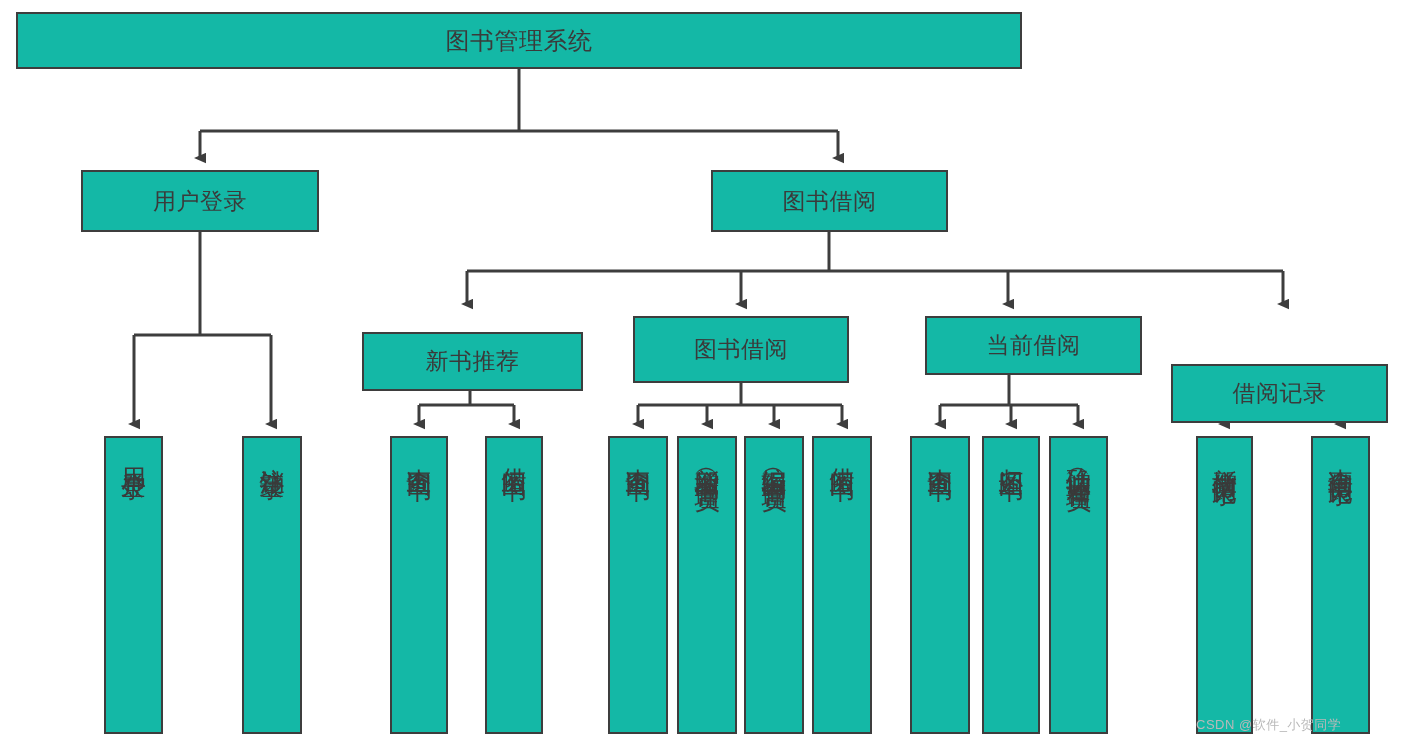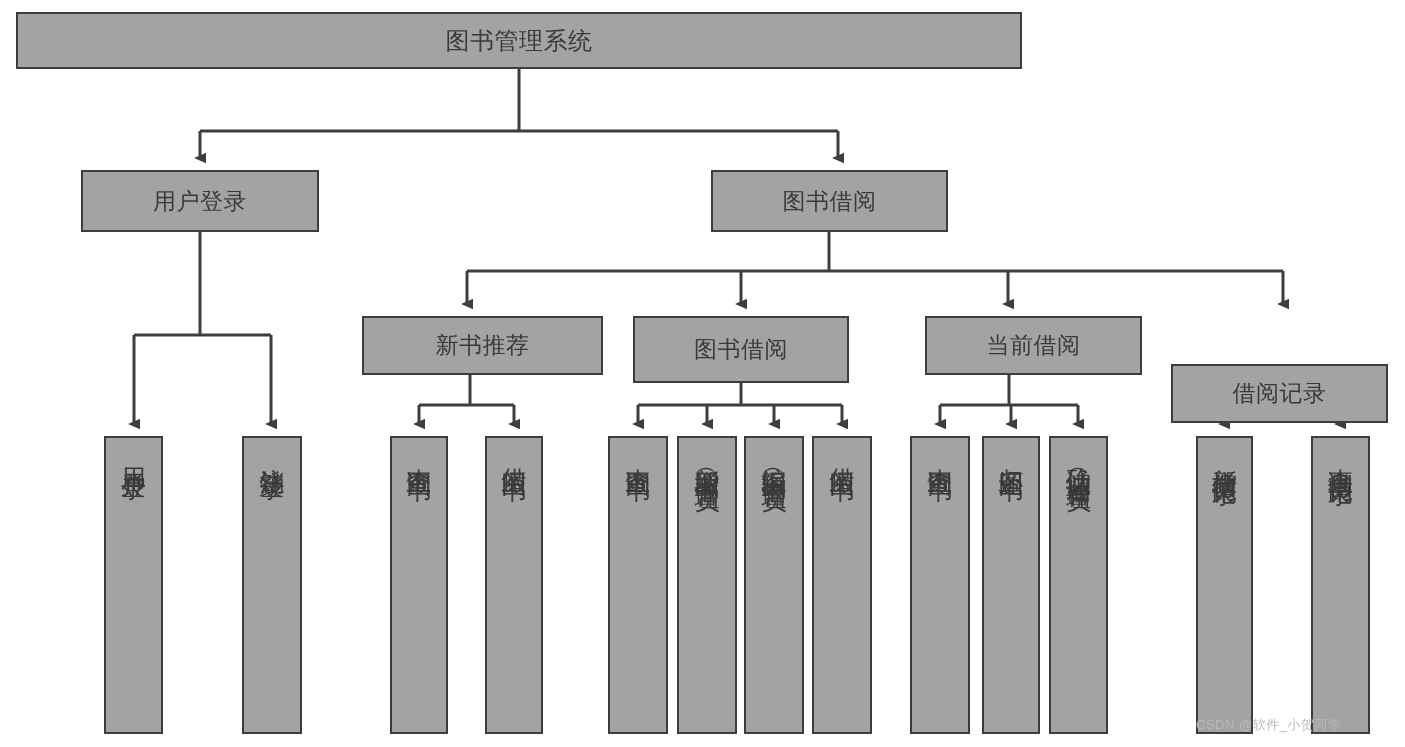--- a/index.html
+++ b/index.html
@@ -13,7 +13,7 @@
 
   .node{
     position:absolute;
-    background:#a3a3a3;
+    background:#14b8a6;
     border:2px solid #3d3d3d;
     box-sizing:border-box;
     display:flex;align-items:center;justify-content:center;

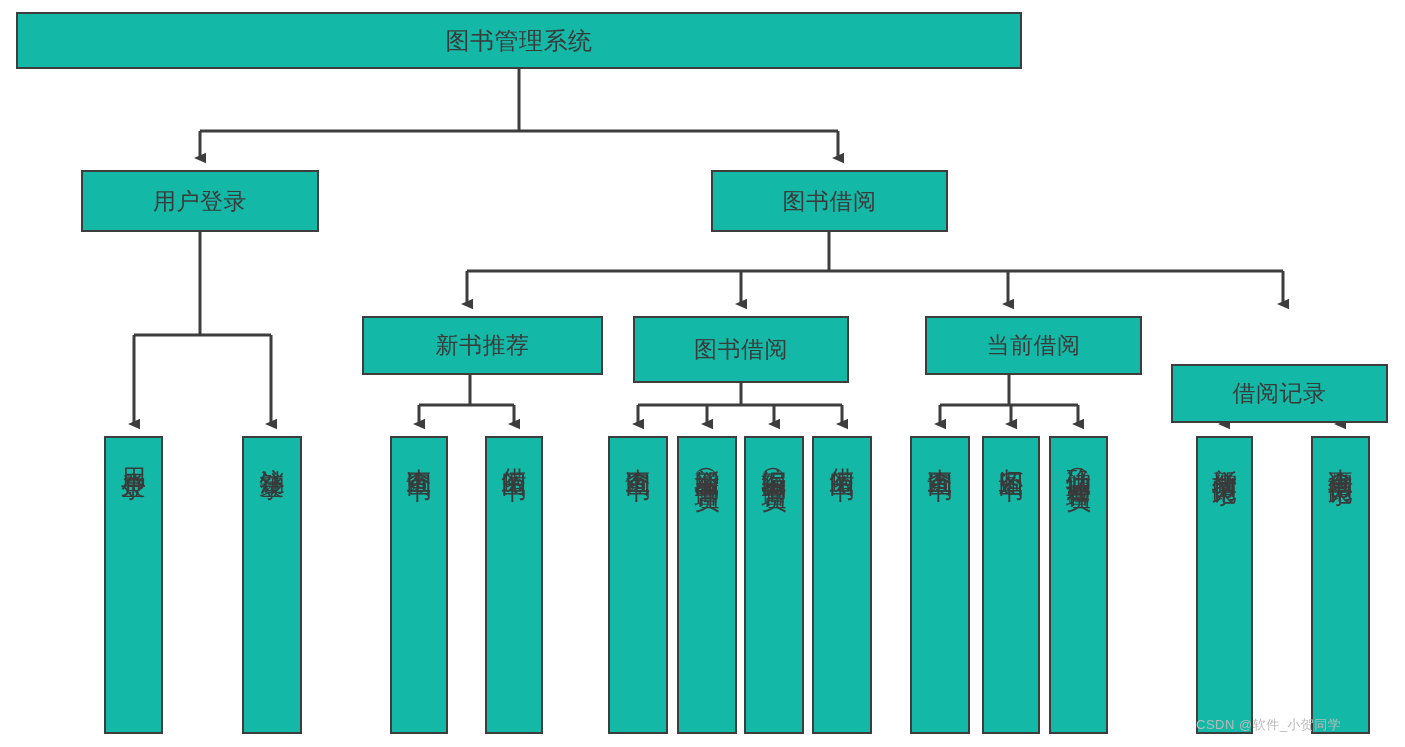--- a/index.html
+++ b/index.html
@@ -114,7 +114,7 @@
     <span class="lbl">图书借阅</span>
   </div>
 
-  <div class="node h" style="left:362px;top:316px;width:241px;height:59px;">
+  <div class="node h" style="left:362px;top:332px;width:221px;height:59px;">
     <span class="lbl">新书推荐</span>
   </div>
   <div class="node h" style="left:633px;top:316px;width:216px;height:67px;">

